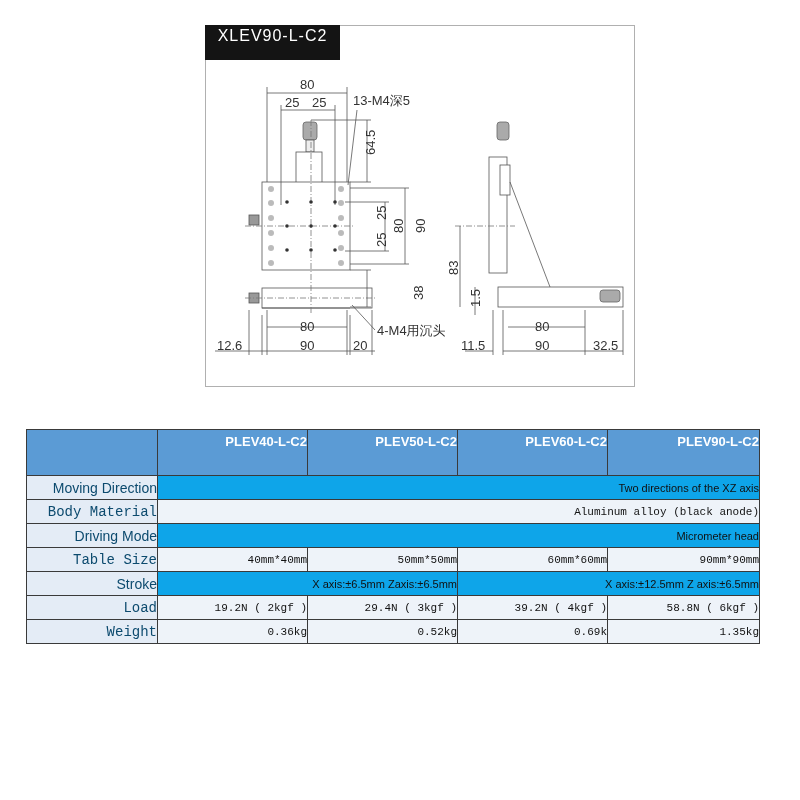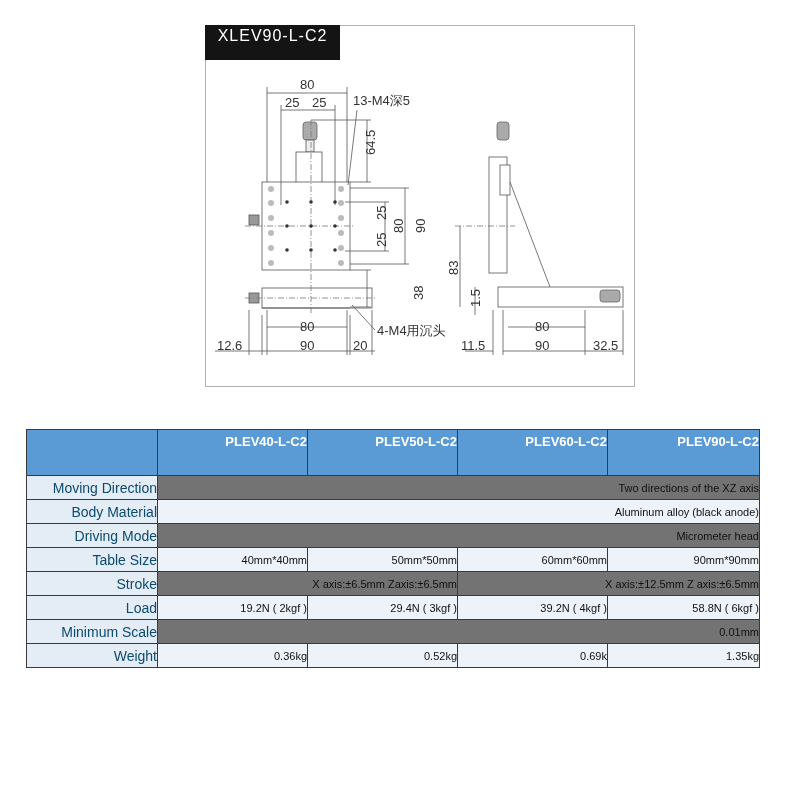--- a/index.html
+++ b/index.html
@@ -13,7 +13,7 @@
   table.spec th { background:#5b9bd5; color:#fff; font-size:13px; font-weight:bold; height:41px; vertical-align:top; padding-top:4px; }
   table.spec td.label { font-size:14px; color:#0c4a6e; height:23px; }
   table.spec td.val { font-size:11px; color:#111; height:23px; }
-  tr.shade td { background:#737373; }
+  tr.shade td { background:#0ea5e9; }
   tr.plain td { background:#eef3f9; }
   tr.plain td.label, tr.shade td.label { background:#e4ecf6; }
 </style>

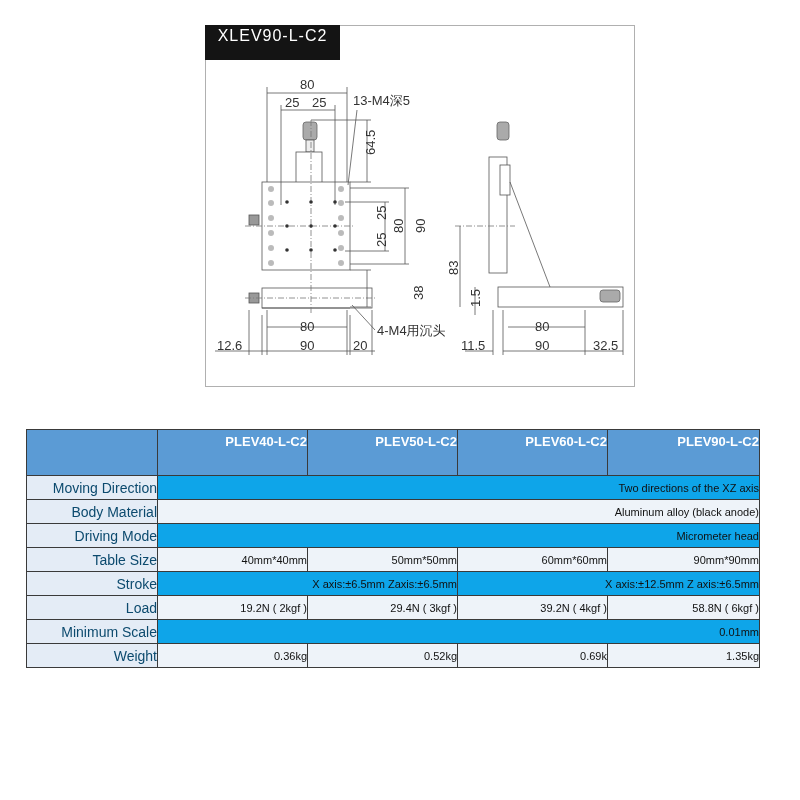--- a/index.html
+++ b/index.html
@@ -14,7 +14,7 @@
   table.spec td.label { font-size:14px; color:#0c4a6e; height:23px; }
   table.spec td.val { font-size:11px; color:#111; height:23px; }
   tr.shade td { background:#0ea5e9; }
-  tr.plain td { background:#eef3f9; }
+  tr.plain td { background:#eef3f9;font-family:Liberation Mono, monospace; }
   tr.plain td.label, tr.shade td.label { background:#e4ecf6; }
 </style>
 </head>

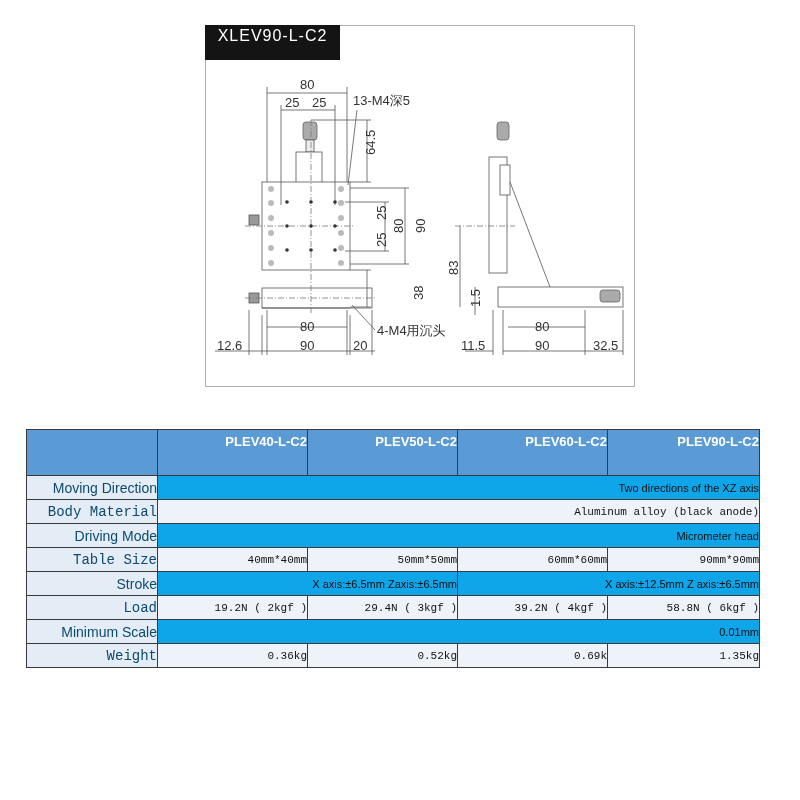--- a/index.html
+++ b/index.html
@@ -190,10 +190,6 @@
     <td class="val">39.2N ( 4kgf )</td>
     <td class="val">58.8N ( 6kgf )</td>
   </tr>
-  <tr class="shade">
-    <td class="label">Minimum Scale</td>
-    <td class="val" colspan="4">0.01mm</td>
-  </tr>
   <tr class="plain">
     <td class="label">Weight</td>
     <td class="val">0.36kg</td>

